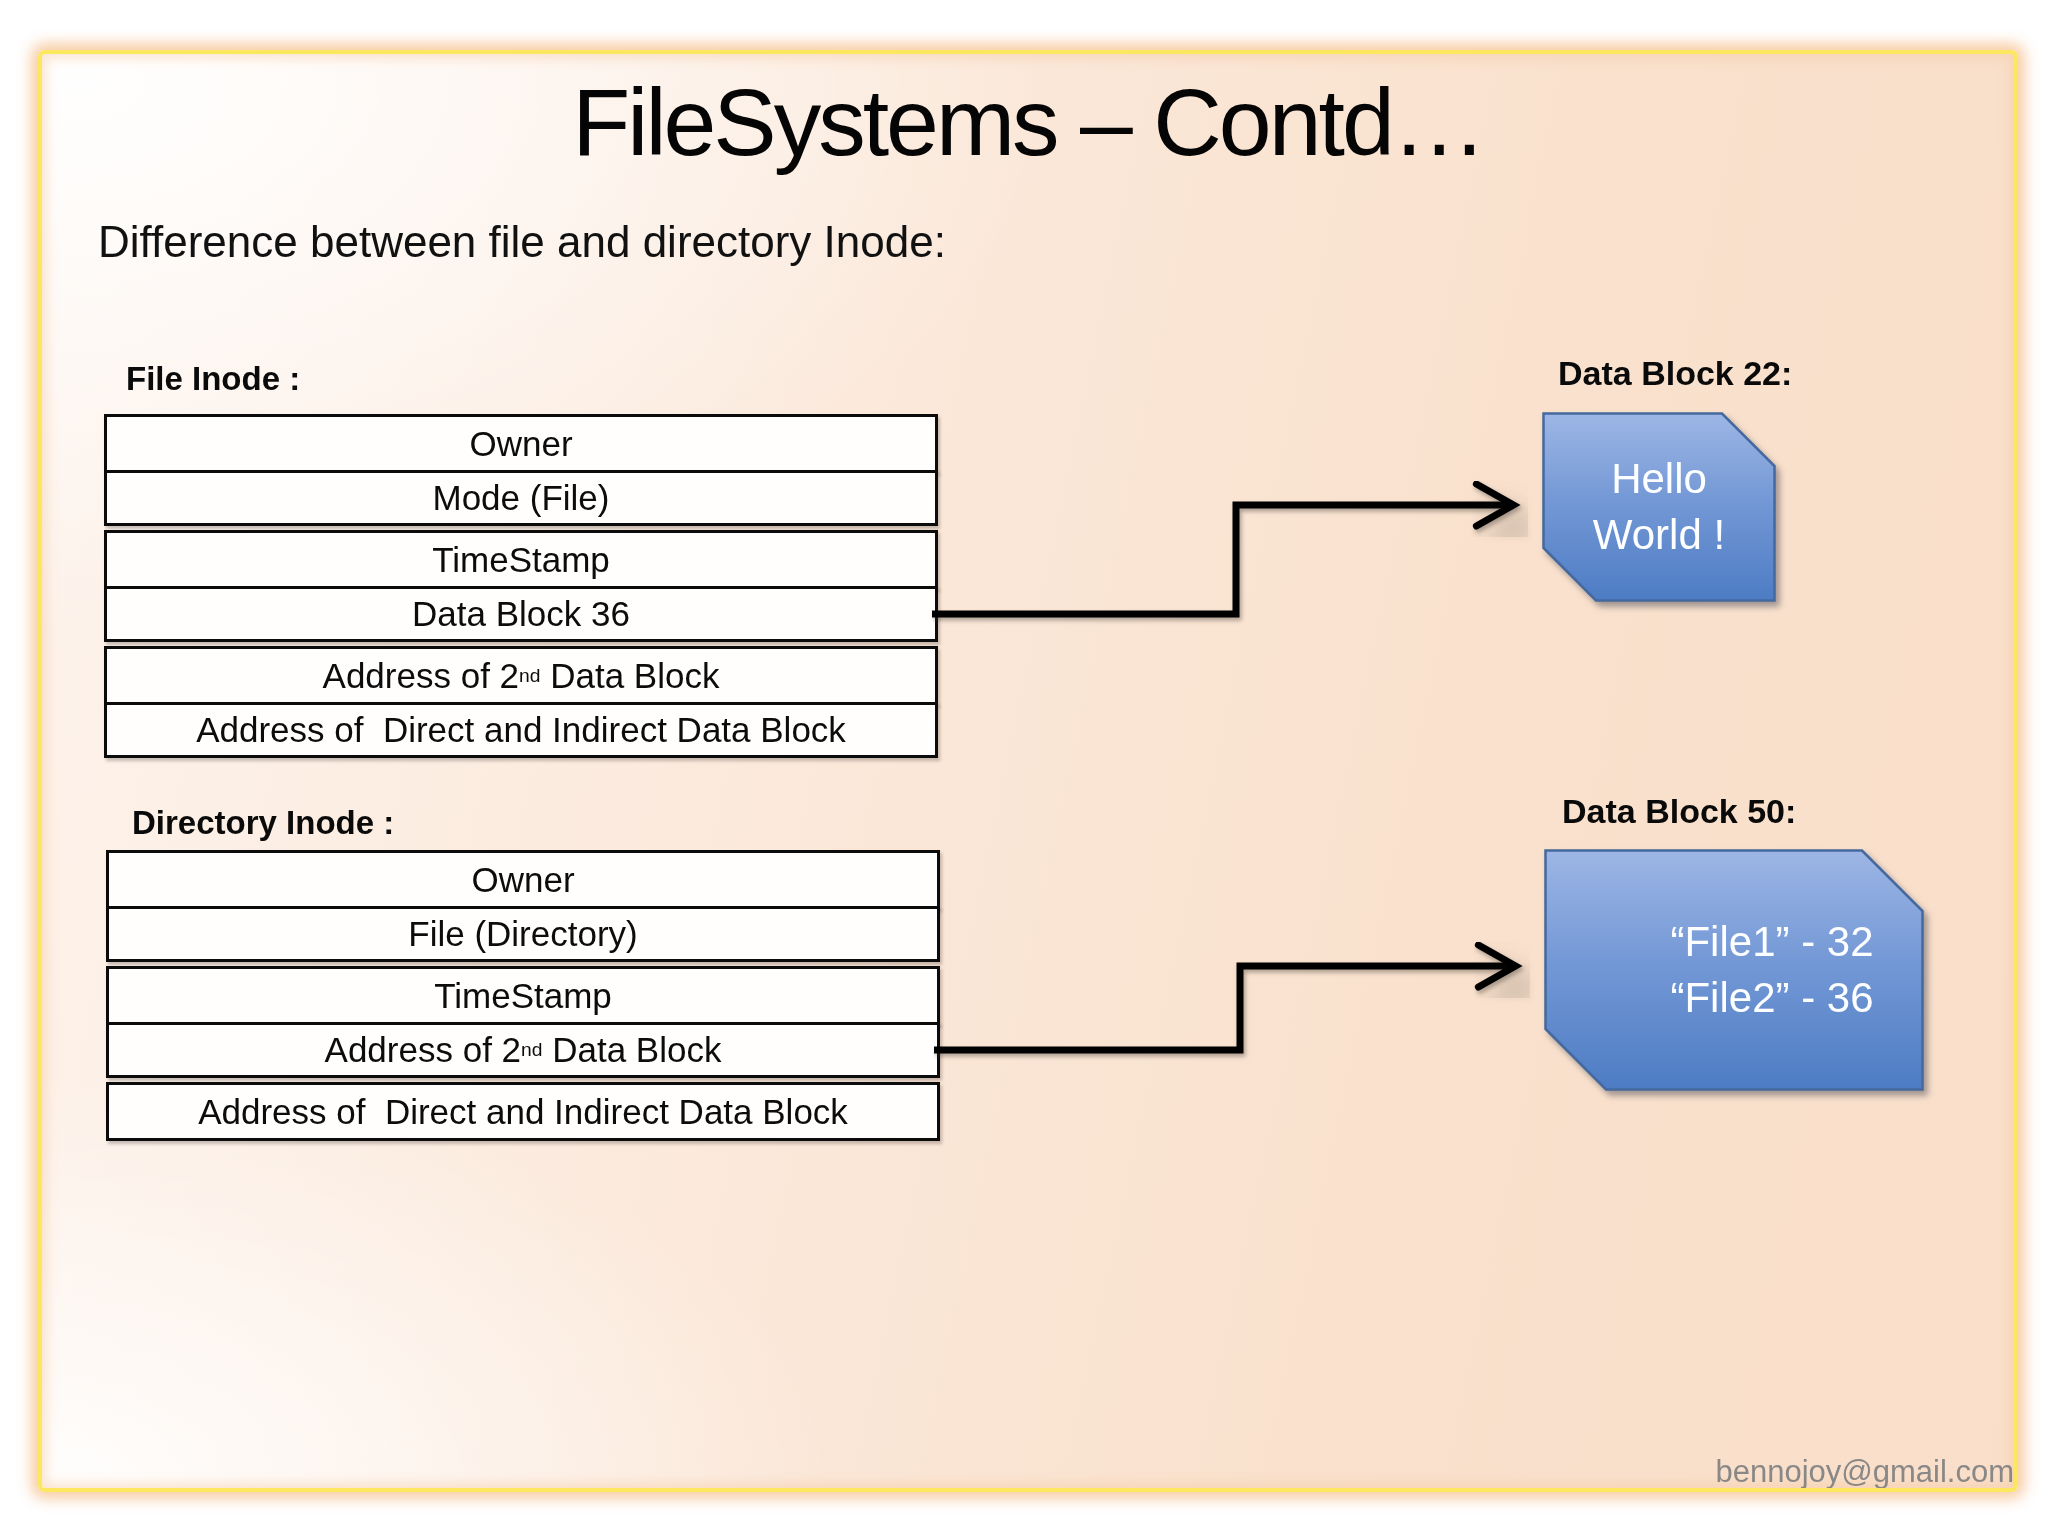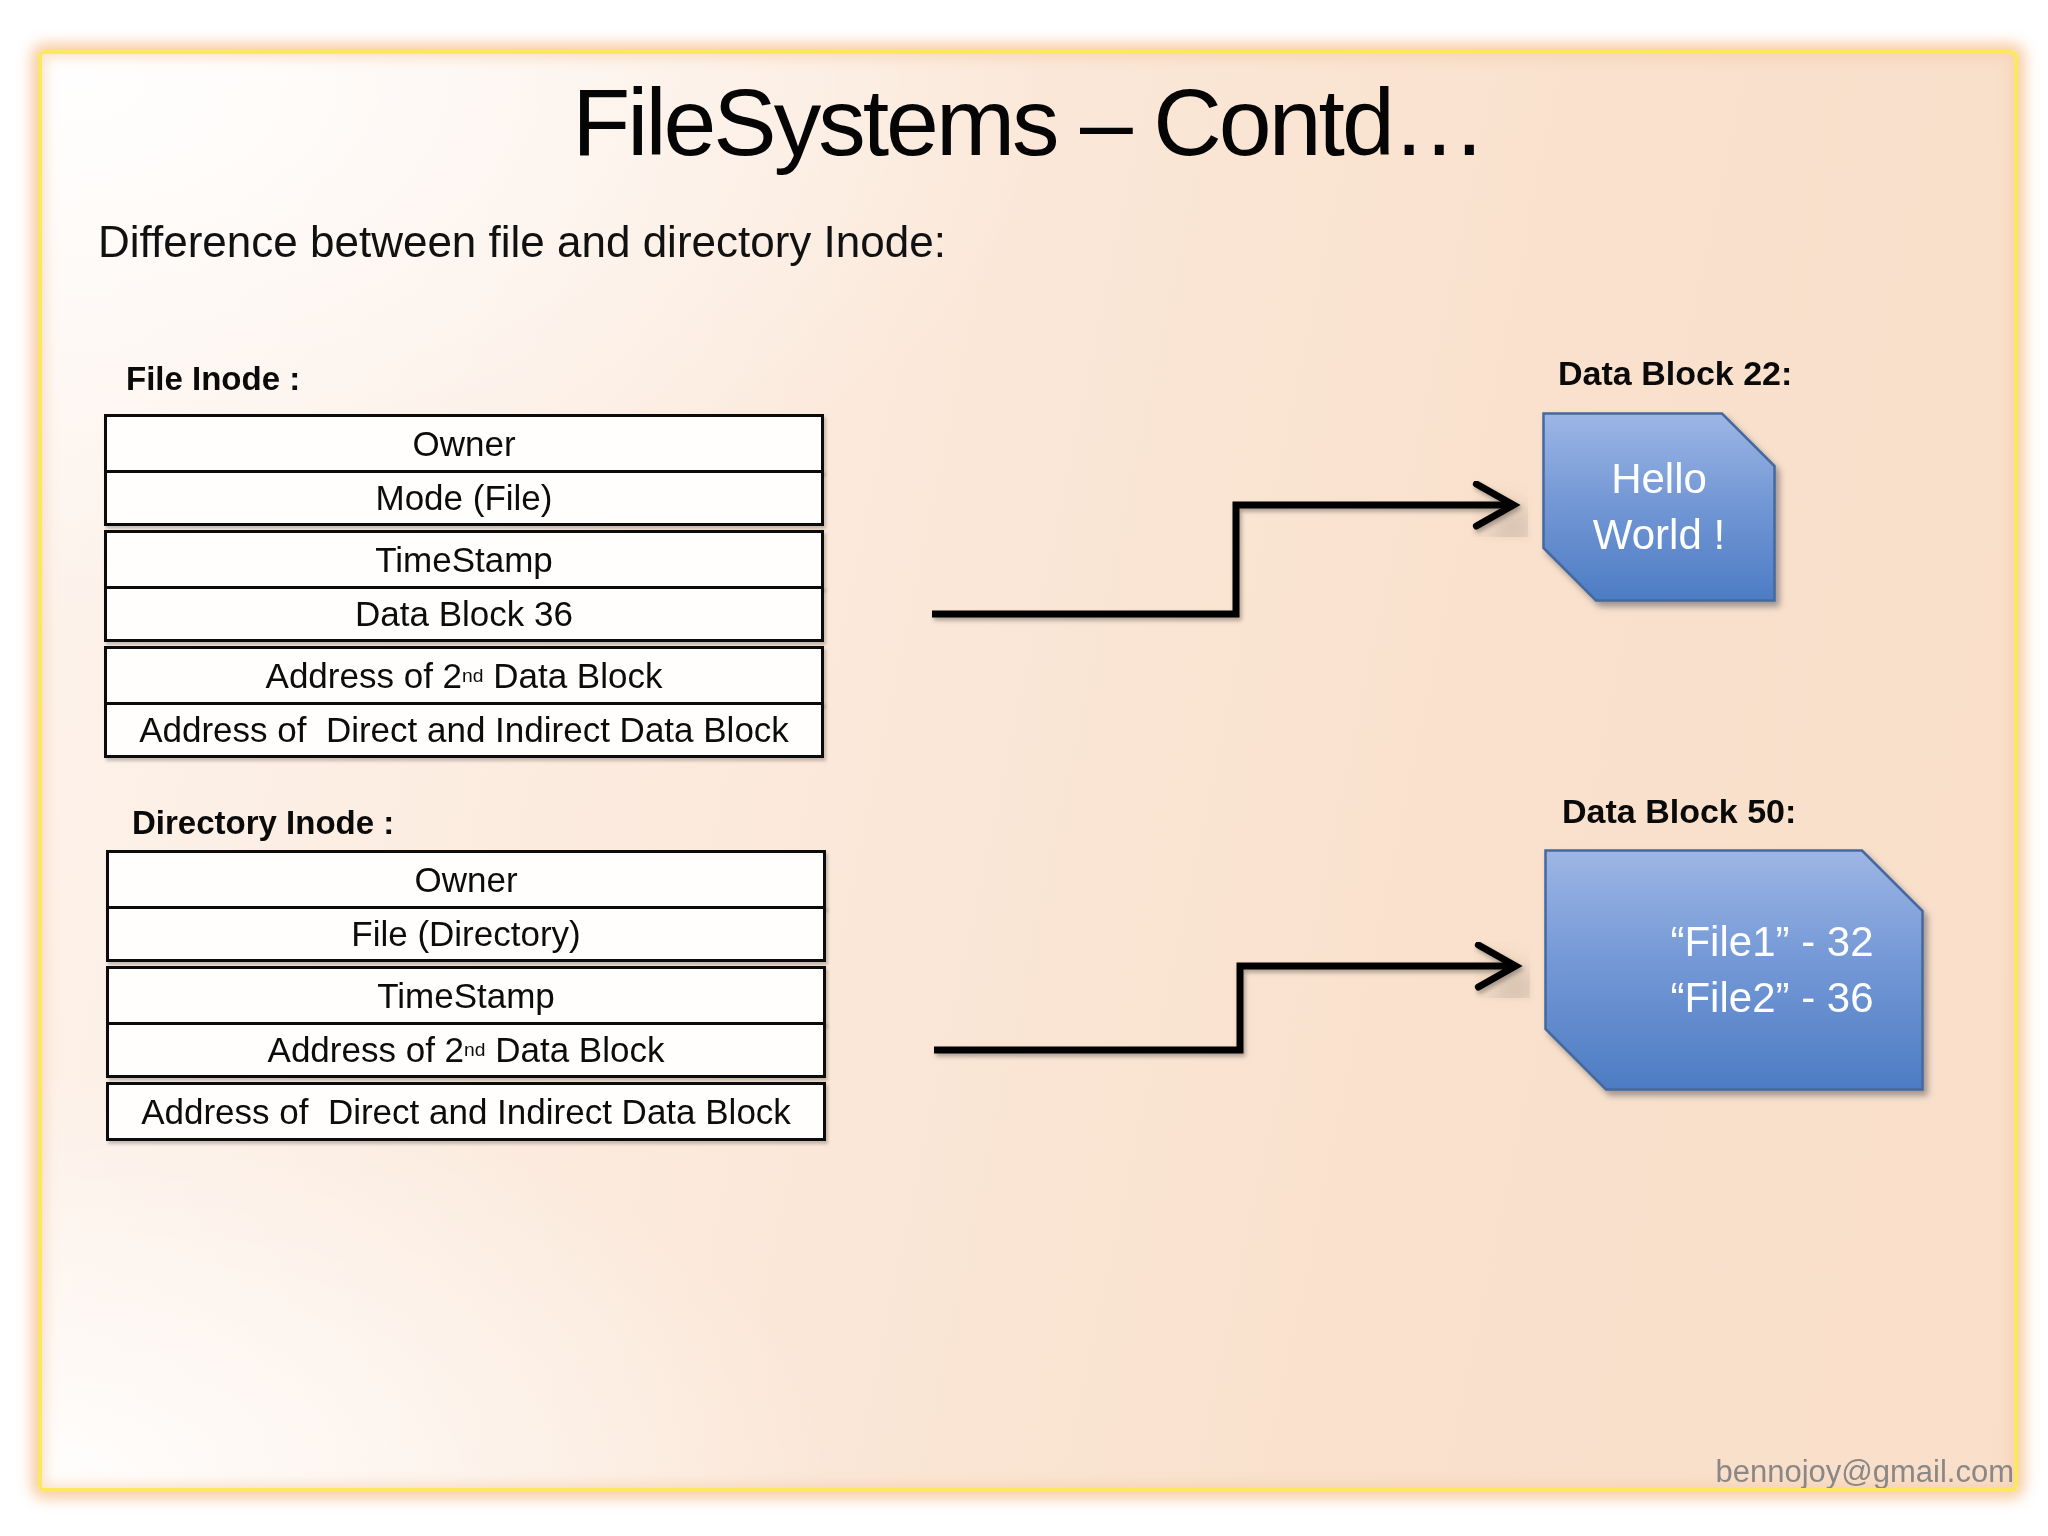--- a/index.html
+++ b/index.html
@@ -35,7 +35,7 @@
     position:absolute;font-size:34px;font-weight:bold;color:#0a0a0a;
   }
   
-  .inode-table{position:absolute;width:720px;}
+  .inode-table{position:absolute;width:834px;}
   .row{
     box-sizing:border-box;height:59px;border:3px solid #0b0b0b;background:#fffefd;
     display:flex;align-items:center;justify-content:center;

